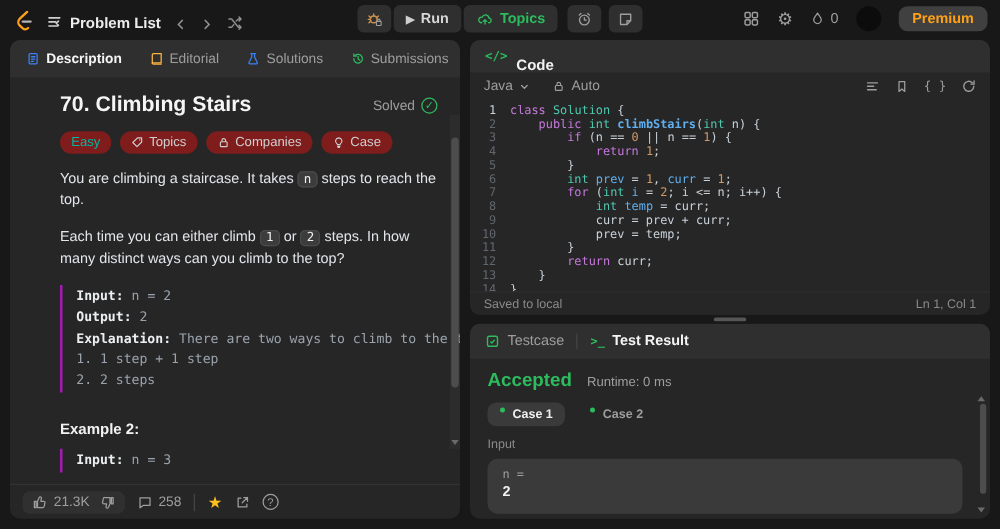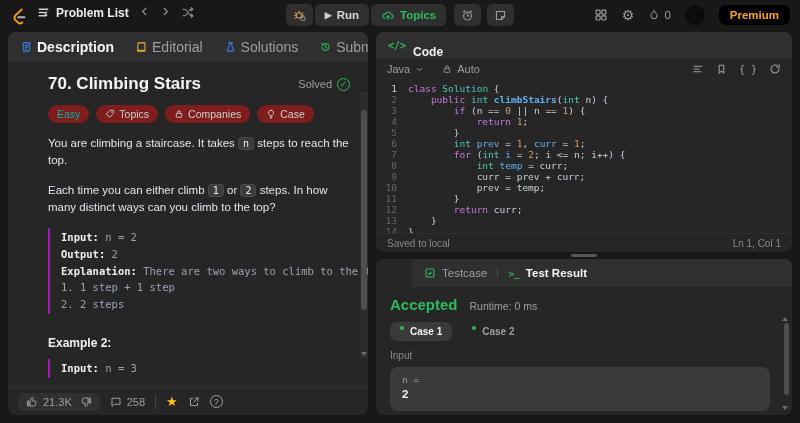--- a/index.html
+++ b/index.html
@@ -9,7 +9,7 @@
 
   
   .topbar { height:30px; display:flex; align-items:center; padding:0 10px; }
-  .tb-left { flex:1; display:flex; align-items:flex-start; gap:10px; }
+  .tb-left { flex:1; display:flex; align-items:flex-end; gap:10px; }
   .tb-center { display:flex; align-items:center; }
   .tb-right { flex:1; display:flex; align-items:center; justify-content:flex-end; gap:14px; }
   .plist { display:flex; align-items:center; gap:6px; font-size:12px; font-weight:700; color:#ececec; cursor:pointer; }

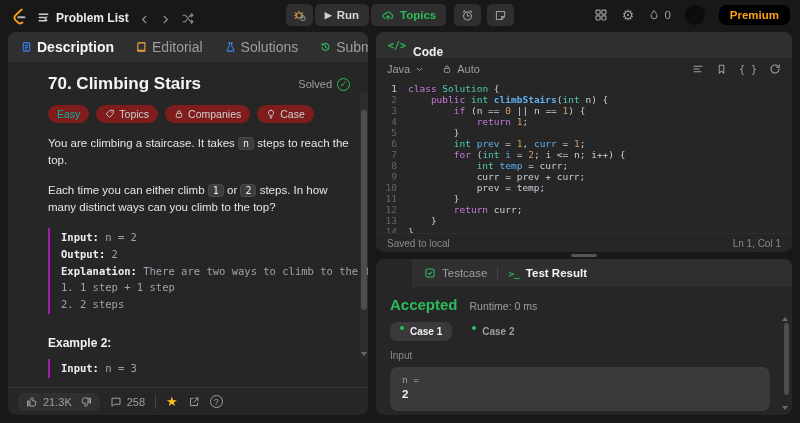--- a/index.html
+++ b/index.html
@@ -23,7 +23,7 @@
   .play-glyph { font-size:9px; color:#cfcfcf; }
   .streak { display:flex; align-items:center; gap:4px; color:#9e9e9e; font-size:11.5px; }
   .avatar { width:20px; height:20px; border-radius:50%; background:#0c0c0c; cursor:pointer; }
-  .premium { background:#000000; color:#ffa116; font-size:11.5px; font-weight:700;
+  .premium { background:#404040; color:#ffa116; font-size:11.5px; font-weight:700;
     border:none; border-radius:7px; padding:4px 11px; cursor:pointer; font-family:inherit; }
   .gear-glyph { font-size:14px; color:#9e9e9e; cursor:pointer; line-height:1; }
 

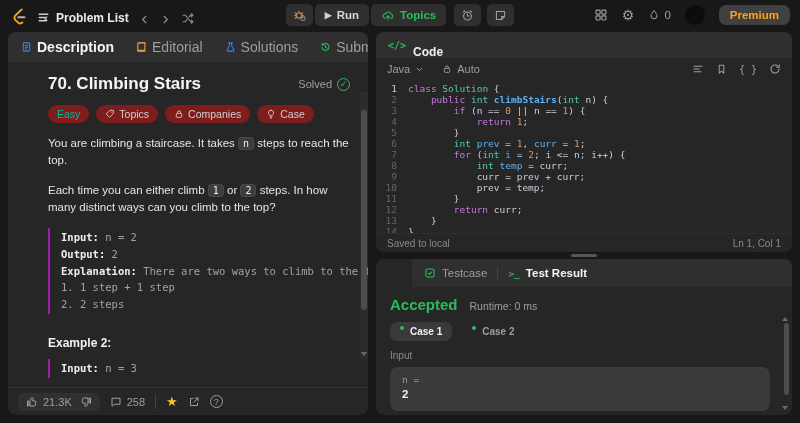--- a/index.html
+++ b/index.html
@@ -40,7 +40,7 @@
 
   
   .tabbar { height:30px; flex:none; background:#2f2f2f; display:flex; align-items:center;
-    padding:0 10px; gap:5px; font-size:14px; }
+    padding:0 10px; gap:5px; font-size:11px; }
   .tab { display:flex; align-items:center; gap:5px; color:#9e9e9e; cursor:pointer; padding:0 3px; }
   .tab.active { color:#f5f5f5; font-weight:700; }
   .tab-sep { width:1px; height:12px; background:#454545; margin:0 3px; }

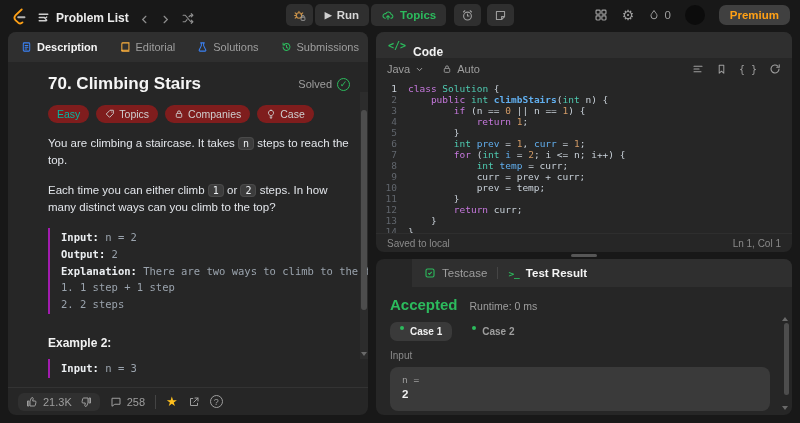--- a/index.html
+++ b/index.html
@@ -49,7 +49,7 @@
     font-size:11.5px; color:#e2e5ea;margin-left:24px; }
   .title-row { display:flex; align-items:center; justify-content:space-between; margin-bottom:11px; }
   .p-title { font-size:17px; font-weight:700; color:#f5f5f5; }
-  .solved { display:flex; align-items:center; gap:5px; color:#9e9e9e; font-size:11px; }
+  .solved { display:flex; align-items:flex-end; gap:5px; color:#9e9e9e; font-size:11px; }
   .solved-badge { width:13px; height:13px; border-radius:50%; border:1px solid #2cbb5d;
     color:#2cbb5d; font-size:9px; display:flex; align-items:center; justify-content:center; }
   .tags { display:flex; gap:7px; margin-bottom:4px; }

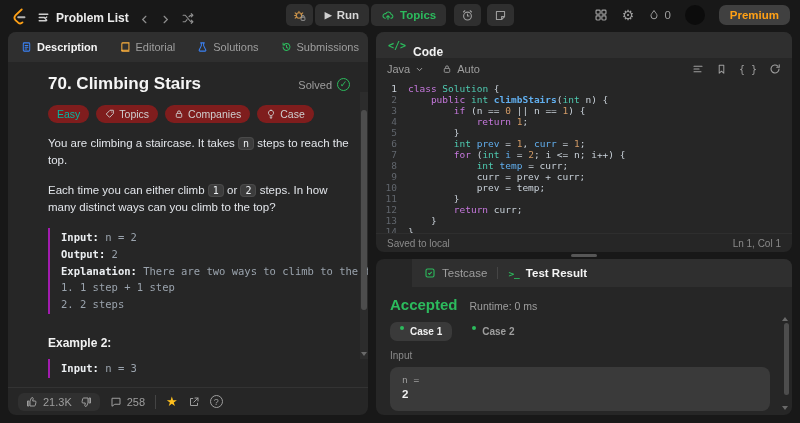--- a/index.html
+++ b/index.html
@@ -108,7 +108,7 @@
 
   
   .tp-header { height:28px; flex:none; background:#2f2f2f; display:flex; align-items:center;
-    gap:7px; padding:0 12px; font-size:11.5px;margin-left:36px; }
+    gap:7px; padding:0 12px; font-size:11.5px; }
   .tp-tab { display:flex; align-items:center; gap:6px; color:#9e9e9e; cursor:pointer; }
   .tp-tab.active { color:#f5f5f5; font-weight:700; }
   .term-glyph { font-family:"DejaVu Sans Mono", monospace; font-size:9.5px; font-weight:700; color:#2cbb5d; }

